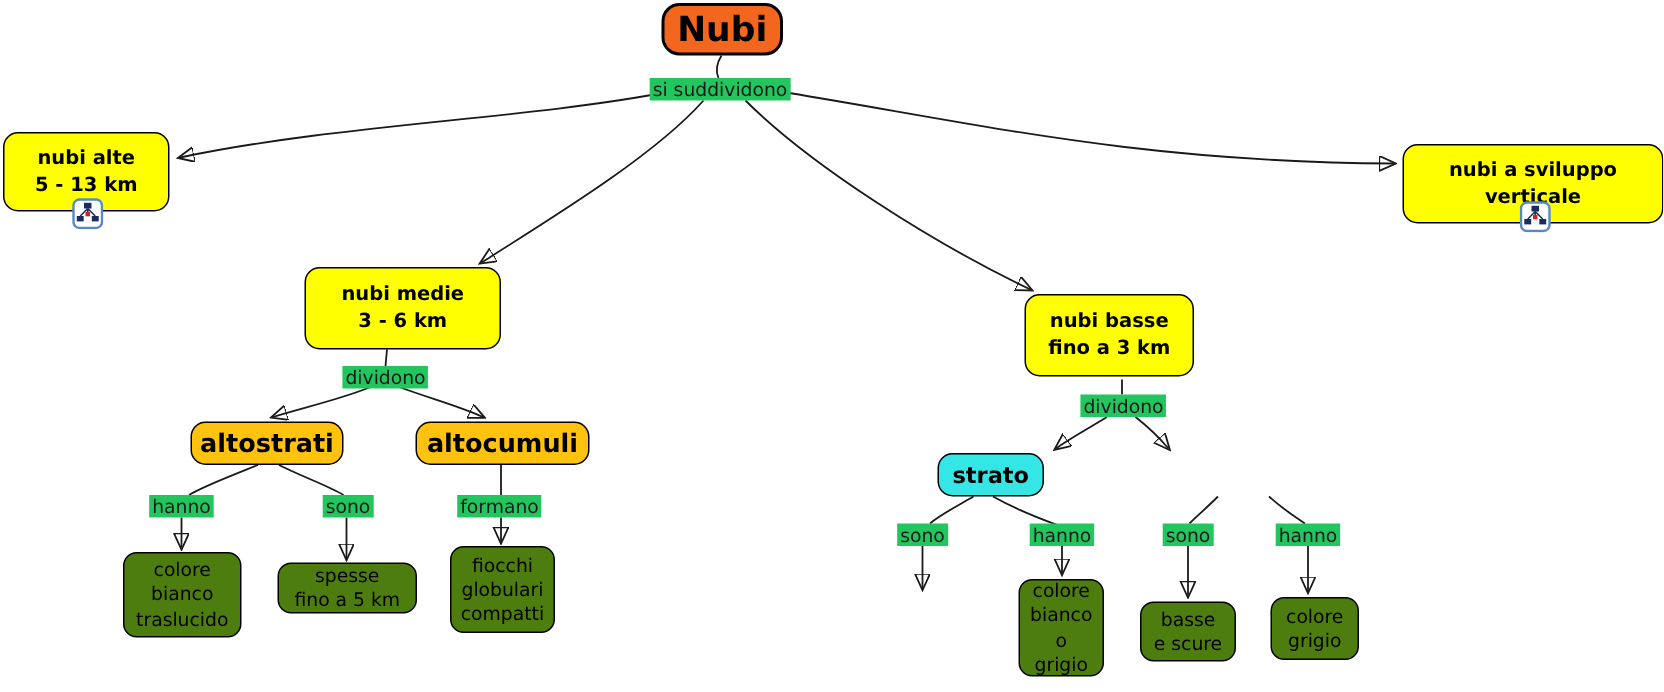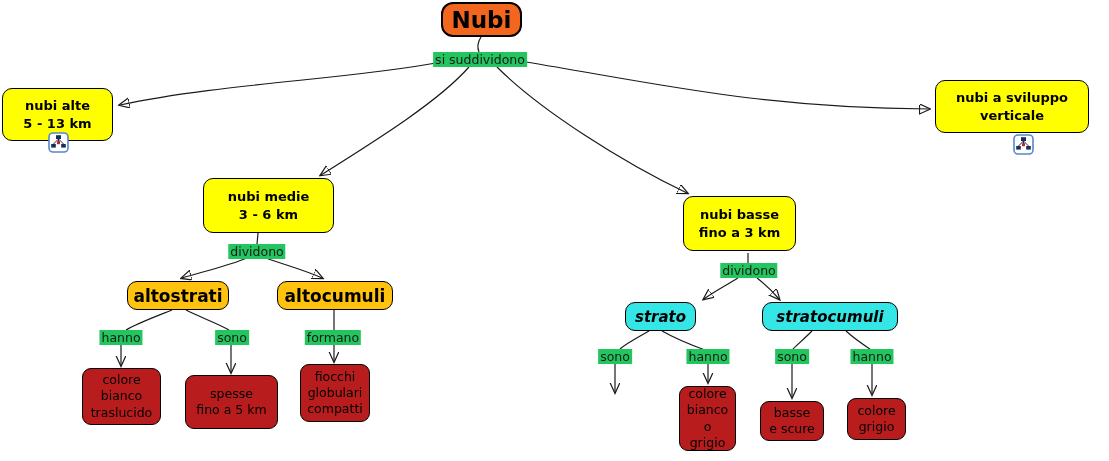--- a/index.html
+++ b/index.html
@@ -82,7 +82,7 @@
 
   <div class="node yellow" style="left:2px;top:88px;width:111px;height:53px">nubi alte
 5 - 13 km</div>
-  <div class="node yellow" style="left:935px;top:80px;width:154px;height:53px">nubi a sviluppo
+  <div class="node yellow" style="left:935px;top:96px;width:174px;height:53px">nubi a sviluppo
 verticale</div>
   <div class="node yellow" style="left:203px;top:178px;width:131px;height:55px">nubi medie
 3 - 6 km</div>

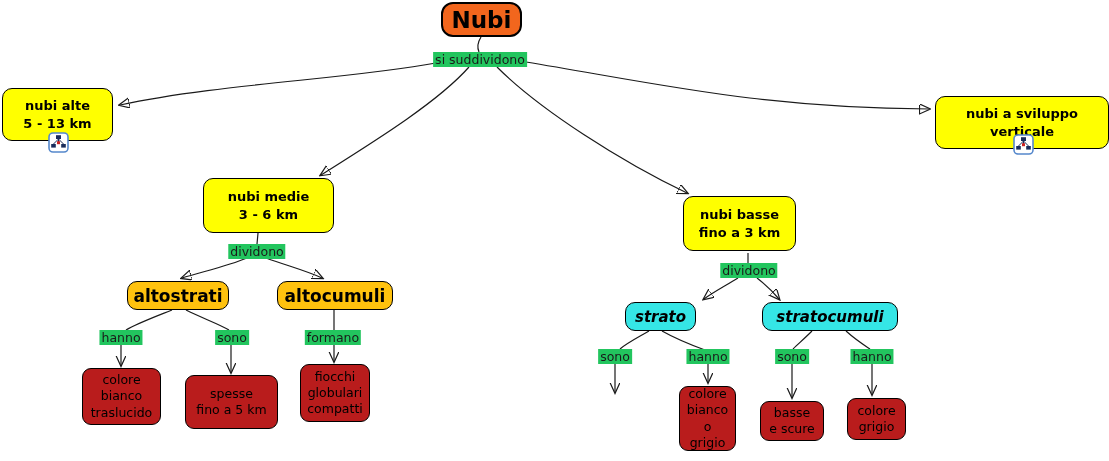--- a/index.html
+++ b/index.html
@@ -19,7 +19,7 @@
   .root   { background:#F2661D; font-weight:bold; font-size:23px; border-radius:12px; border-width:2px; }
   .yellow { background:#FFFF00; font-weight:bold; font-size:13px; line-height:1.32; border-width:1.8px; }
   .amber  { background:#FFC20E; font-weight:bold; font-size:17px; }
-  .cyan   { background:#35E6E6; font-weight:bold; font-size:15px;font-style:italic; }
+  .cyan   { background:#35E6E6; font-weight:bold; font-size:15px; }
   .leaf   { background:#b91c1c; font-weight:normal; font-size:12.5px; line-height:1.3;
             border-width:1.2px; border-radius:9px; }
 

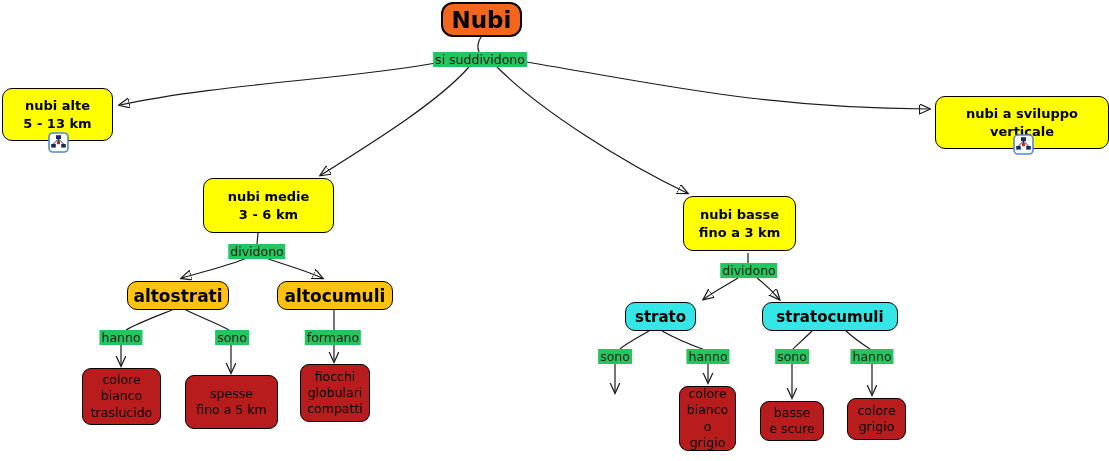--- a/index.html
+++ b/index.html
@@ -92,7 +92,6 @@
   <div class="node amber" style="left:127px;top:281px;width:102px;height:29px">altostrati</div>
   <div class="node amber" style="left:277px;top:281px;width:116px;height:29px">altocumuli</div>
   <div class="node cyan" style="left:625px;top:302px;width:71px;height:29px">strato</div>
-  <div class="node cyan" style="left:762px;top:302px;width:136px;height:29px">stratocumuli</div>
 
   <div class="node leaf" style="left:82px;top:368px;width:79px;height:57px">colore
 bianco

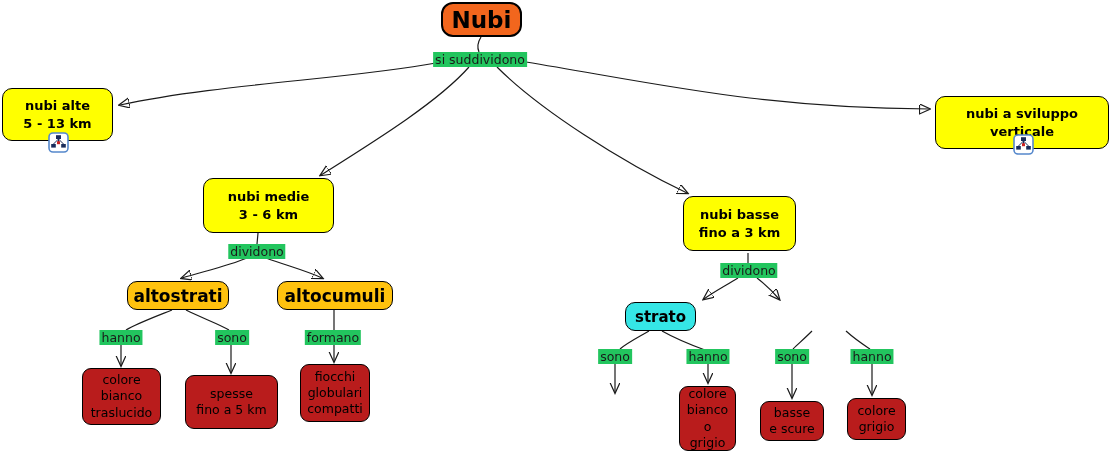--- a/index.html
+++ b/index.html
@@ -20,7 +20,7 @@
   .yellow { background:#FFFF00; font-weight:bold; font-size:13px; line-height:1.32; border-width:1.8px; }
   .amber  { background:#FFC20E; font-weight:bold; font-size:17px; }
   .cyan   { background:#35E6E6; font-weight:bold; font-size:15px; }
-  .leaf   { background:#b91c1c; font-weight:normal; font-size:12.5px; line-height:1.3;
+  .leaf   { background:#4d7c0f; font-weight:normal; font-size:12.5px; line-height:1.3;
             border-width:1.2px; border-radius:9px; }
 
   .elabel {

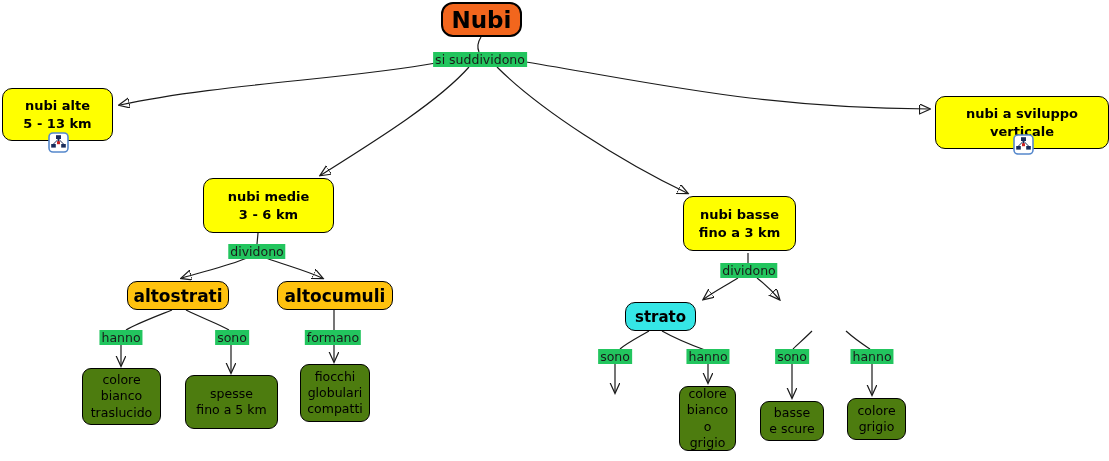--- a/index.html
+++ b/index.html
@@ -96,7 +96,7 @@
   <div class="node leaf" style="left:82px;top:368px;width:79px;height:57px">colore
 bianco
 traslucido</div>
-  <div class="node leaf" style="left:185px;top:375px;width:93px;height:54px">spesse
+  <div class="node leaf" style="left:185px;top:375px;width:93px;height:34px">spesse
 fino a 5 km</div>
   <div class="node leaf" style="left:300px;top:364px;width:70px;height:58px">fiocchi
 globulari

